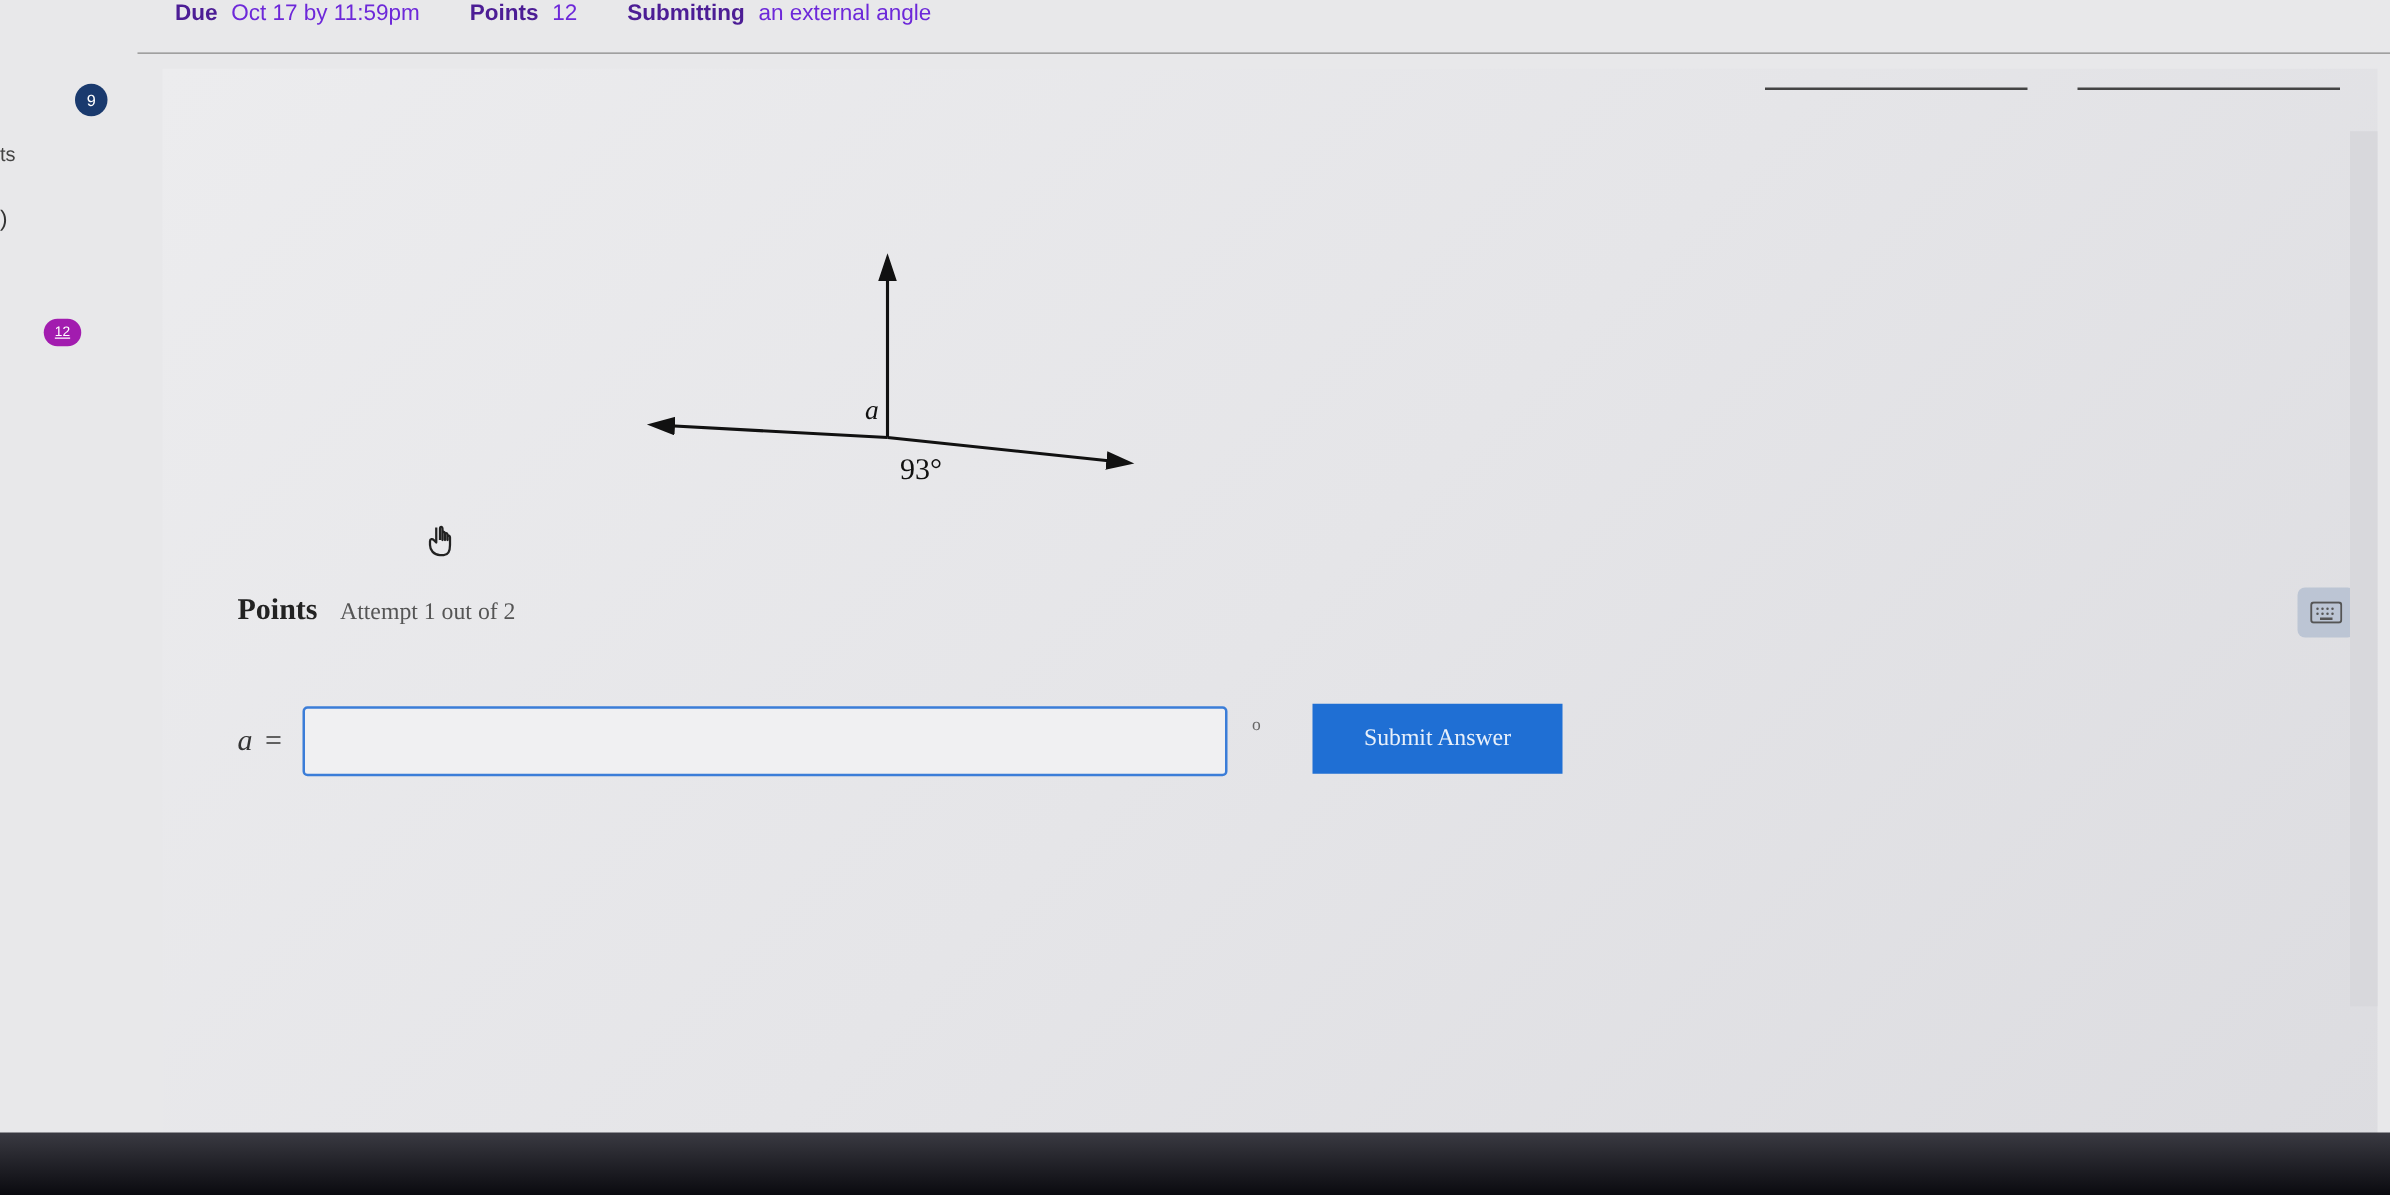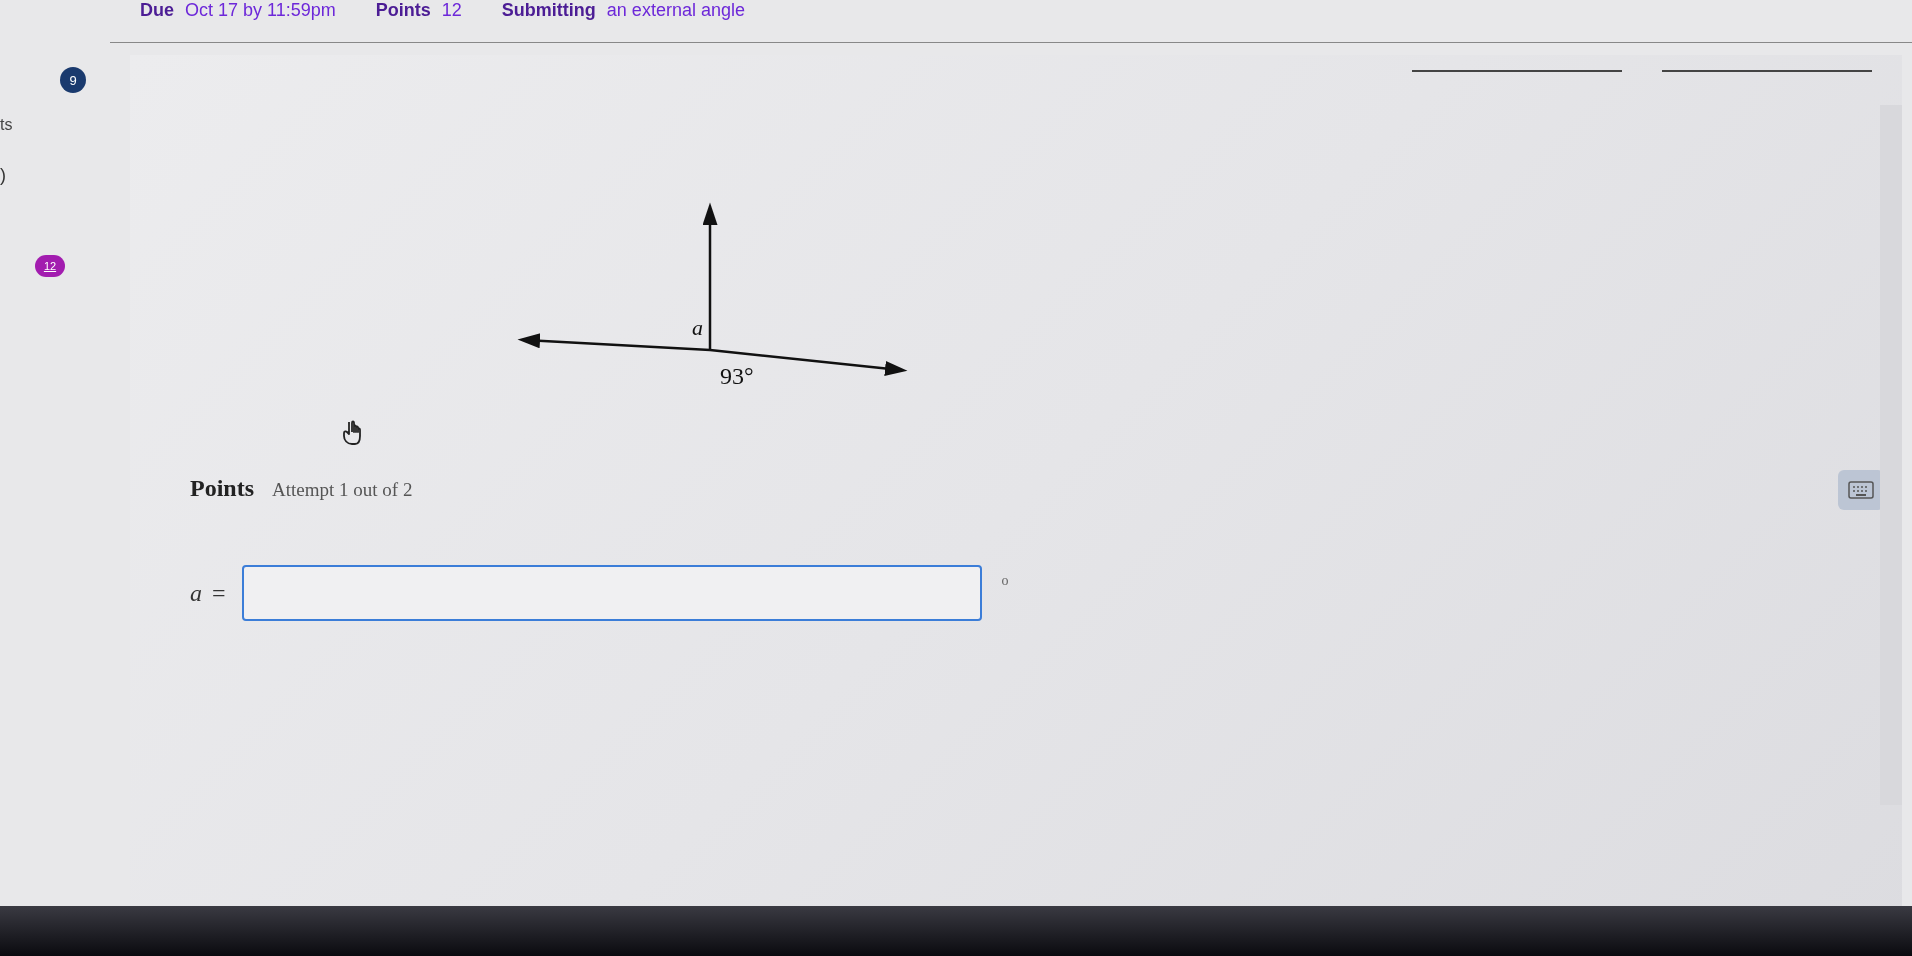--- a/index.html
+++ b/index.html
@@ -388,6 +388,9 @@
     <span class="degree-symbol">o</span>
   </div>
 
+  <button class="submit-button">
+    <span>Submit Answer</span>
+  </button>
 
   <div class="right-scrollbar"></div>
 </div>

